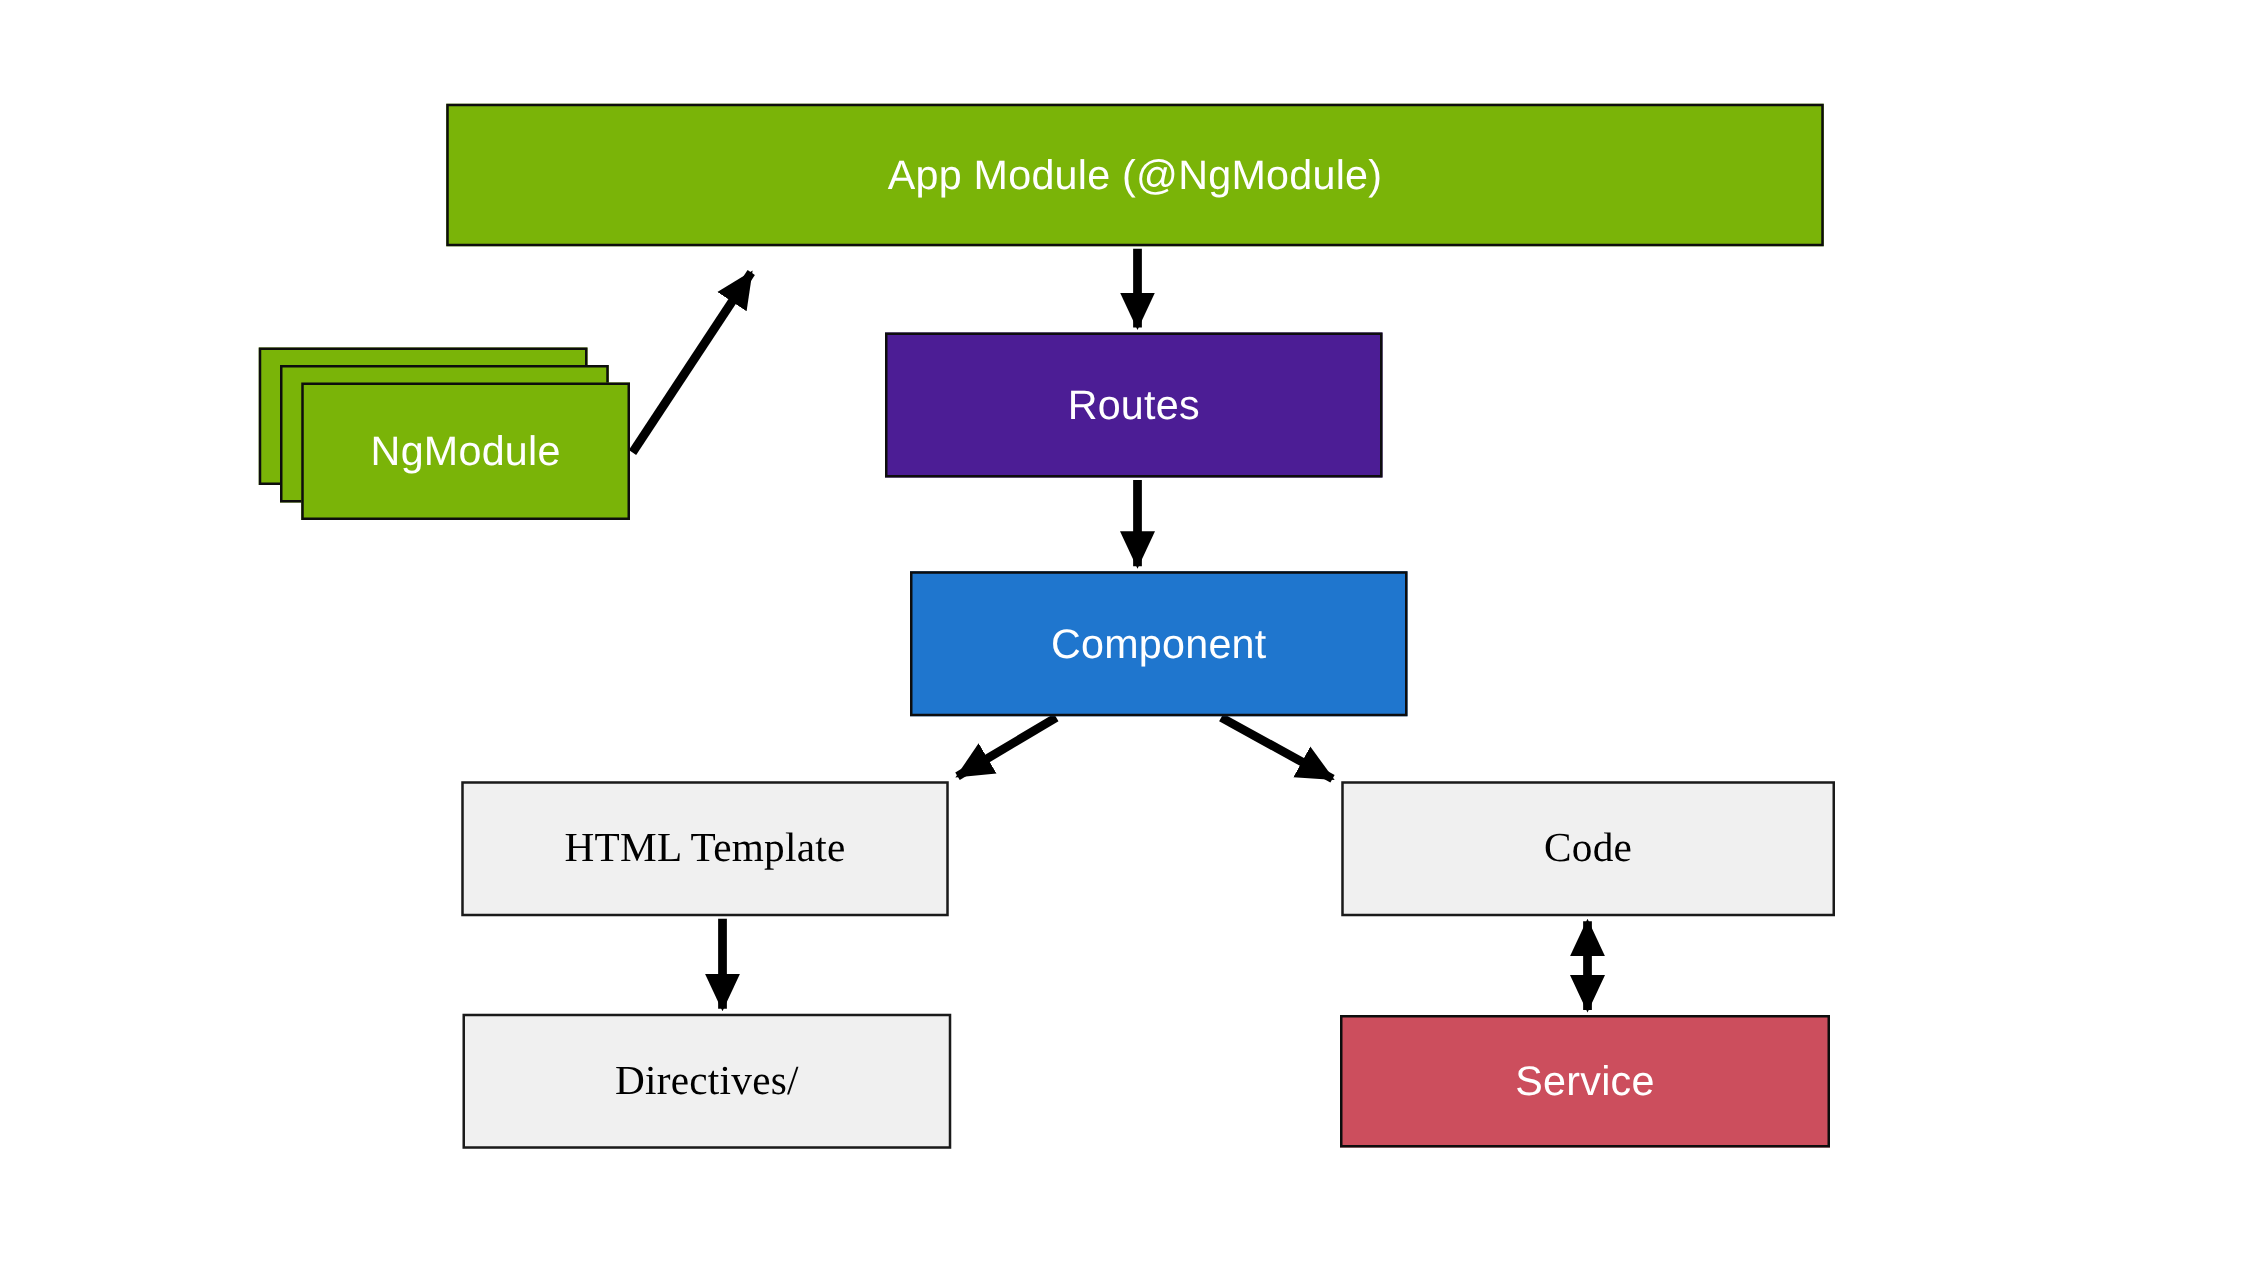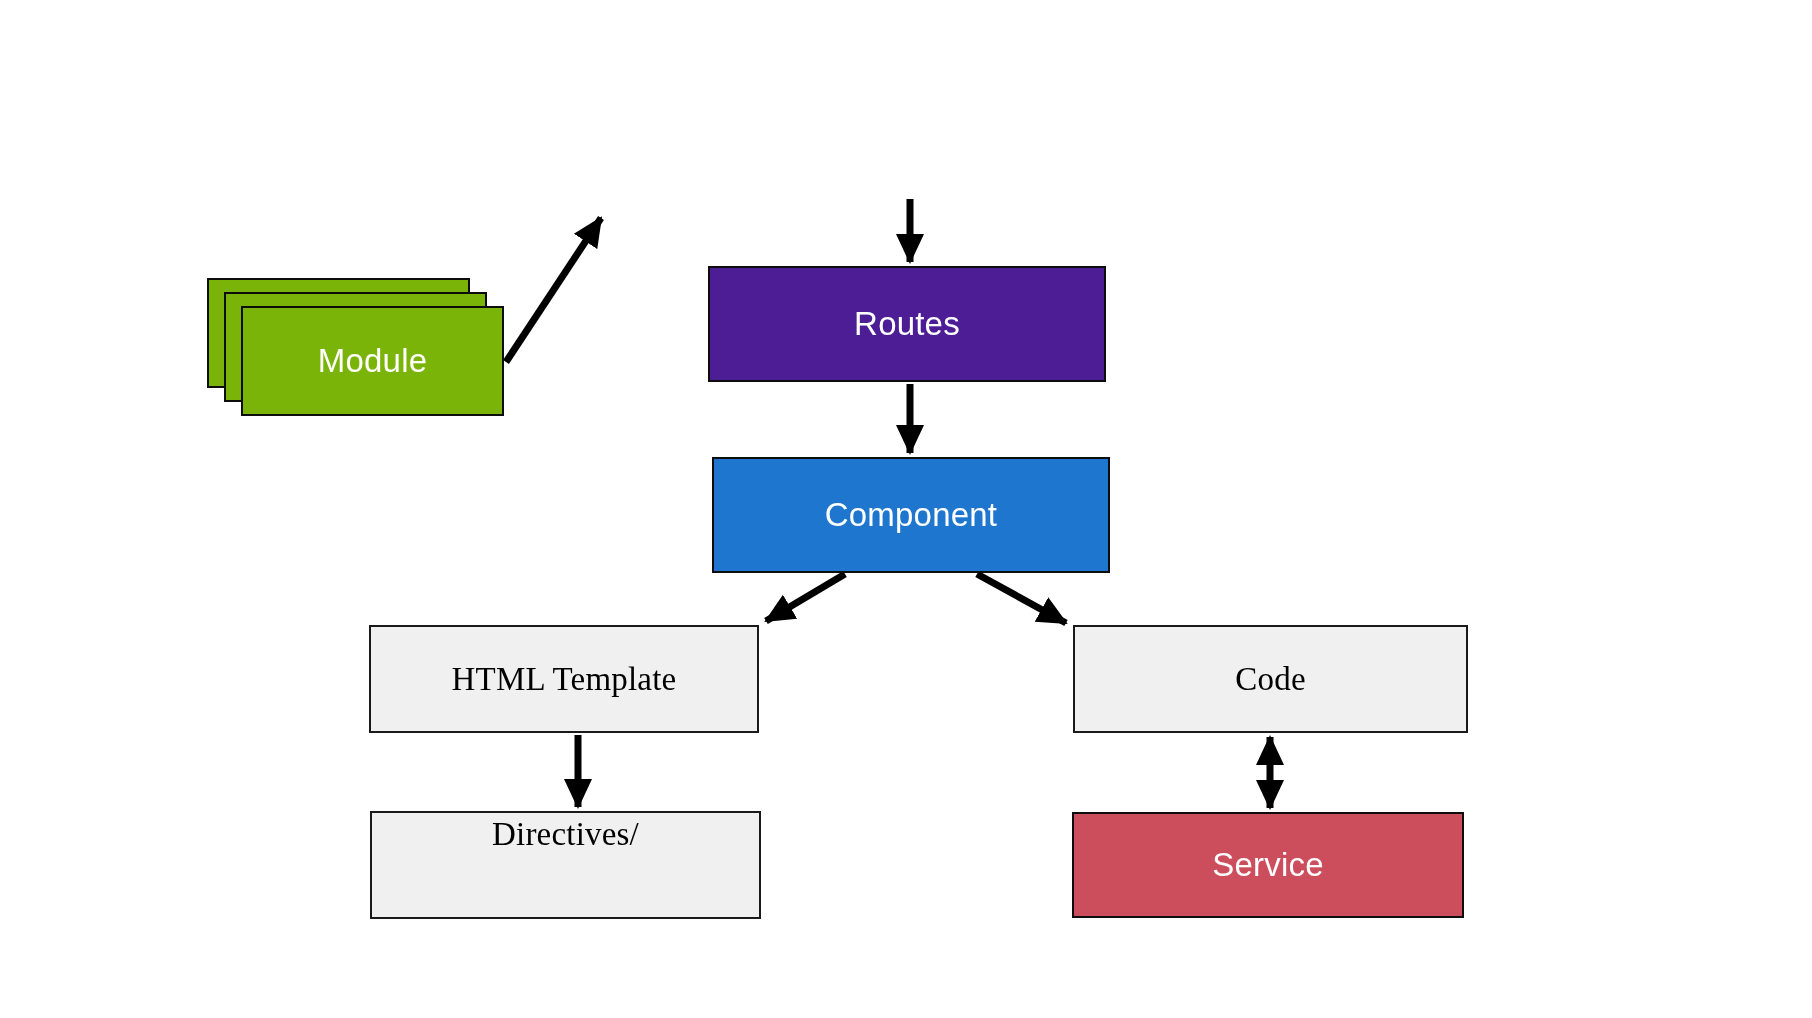--- a/index.html
+++ b/index.html
@@ -81,6 +81,9 @@
     <line class="edge" x1="506" y1="362" x2="601" y2="218" marker-end="url(#ah)"></line>
   </svg>
 
+  <div class="node green" id="app-module">
+    <span class="lbl">App Module (@NgModule)</span>
+  </div>
 
   <div class="node green" id="modules-back"></div>
   <div class="node green" id="modules-middle"></div>

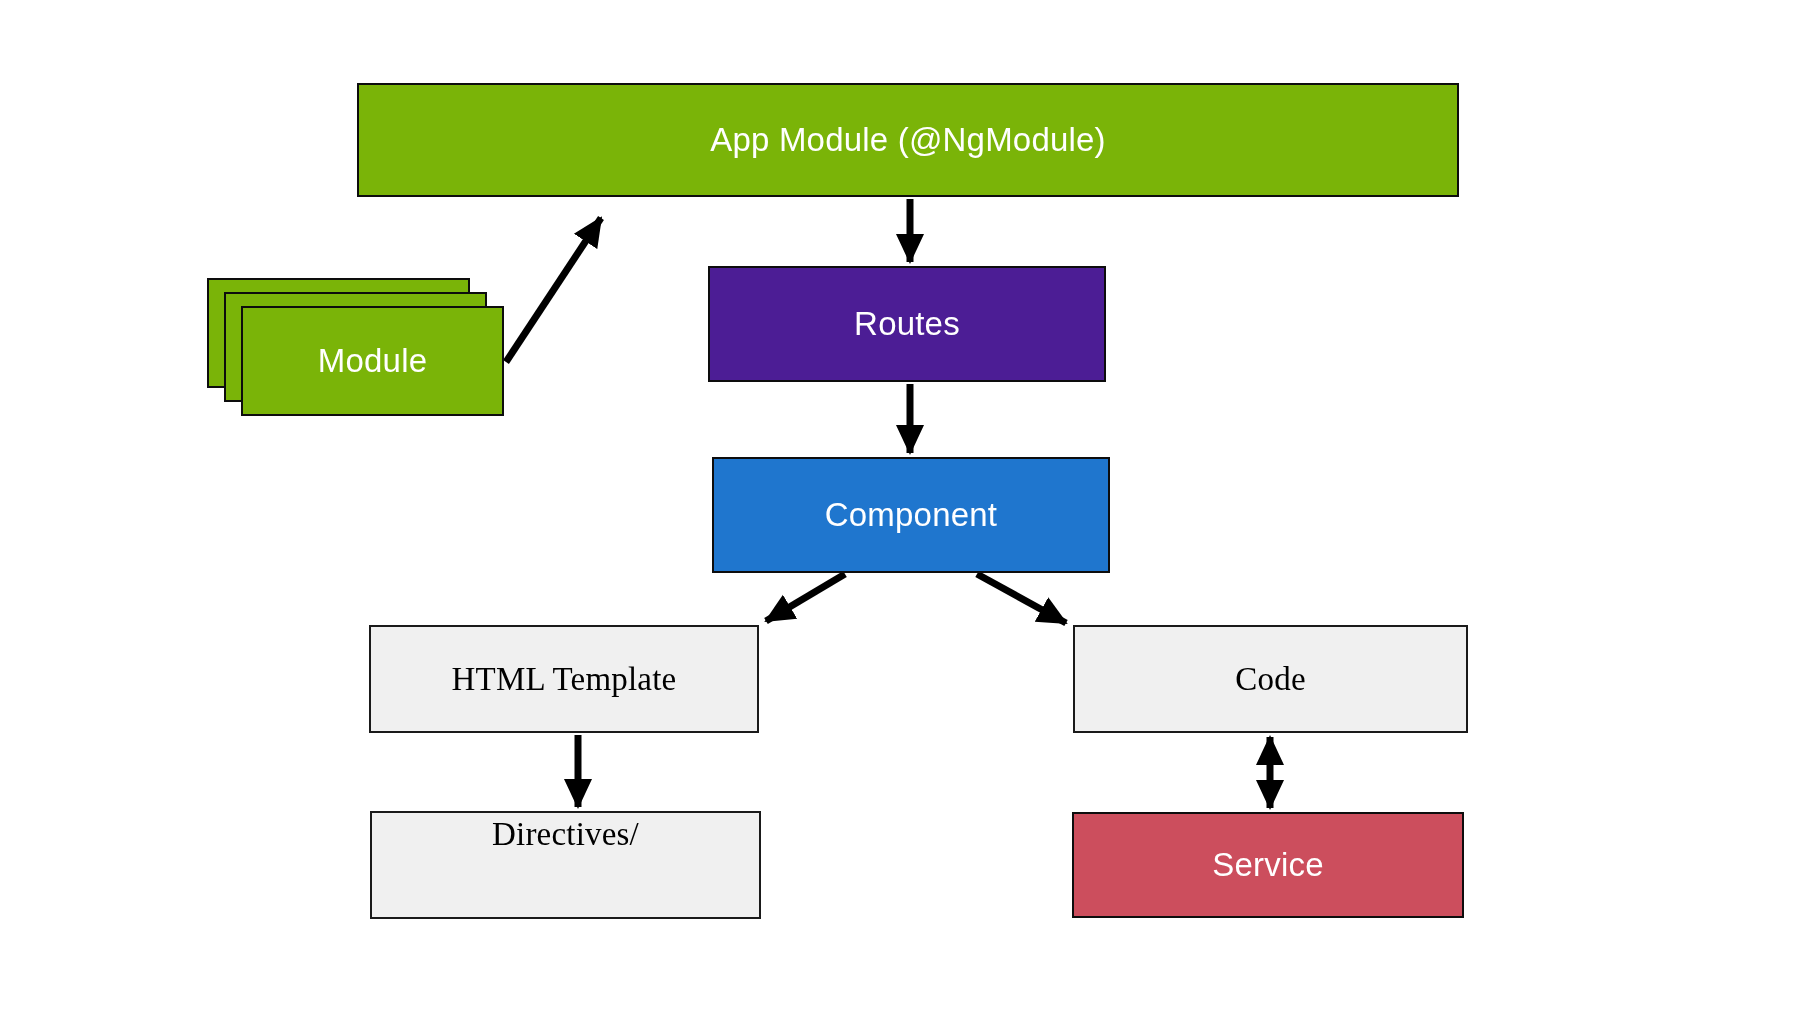--- a/index.html
+++ b/index.html
@@ -88,7 +88,7 @@
   <div class="node green" id="modules-back"></div>
   <div class="node green" id="modules-middle"></div>
   <div class="node green" id="modules-front">
-    <span class="lbl">Module</span>
+    <span class="lbl">NgModule</span>
   </div>
 
   <div class="node orange" id="routes">

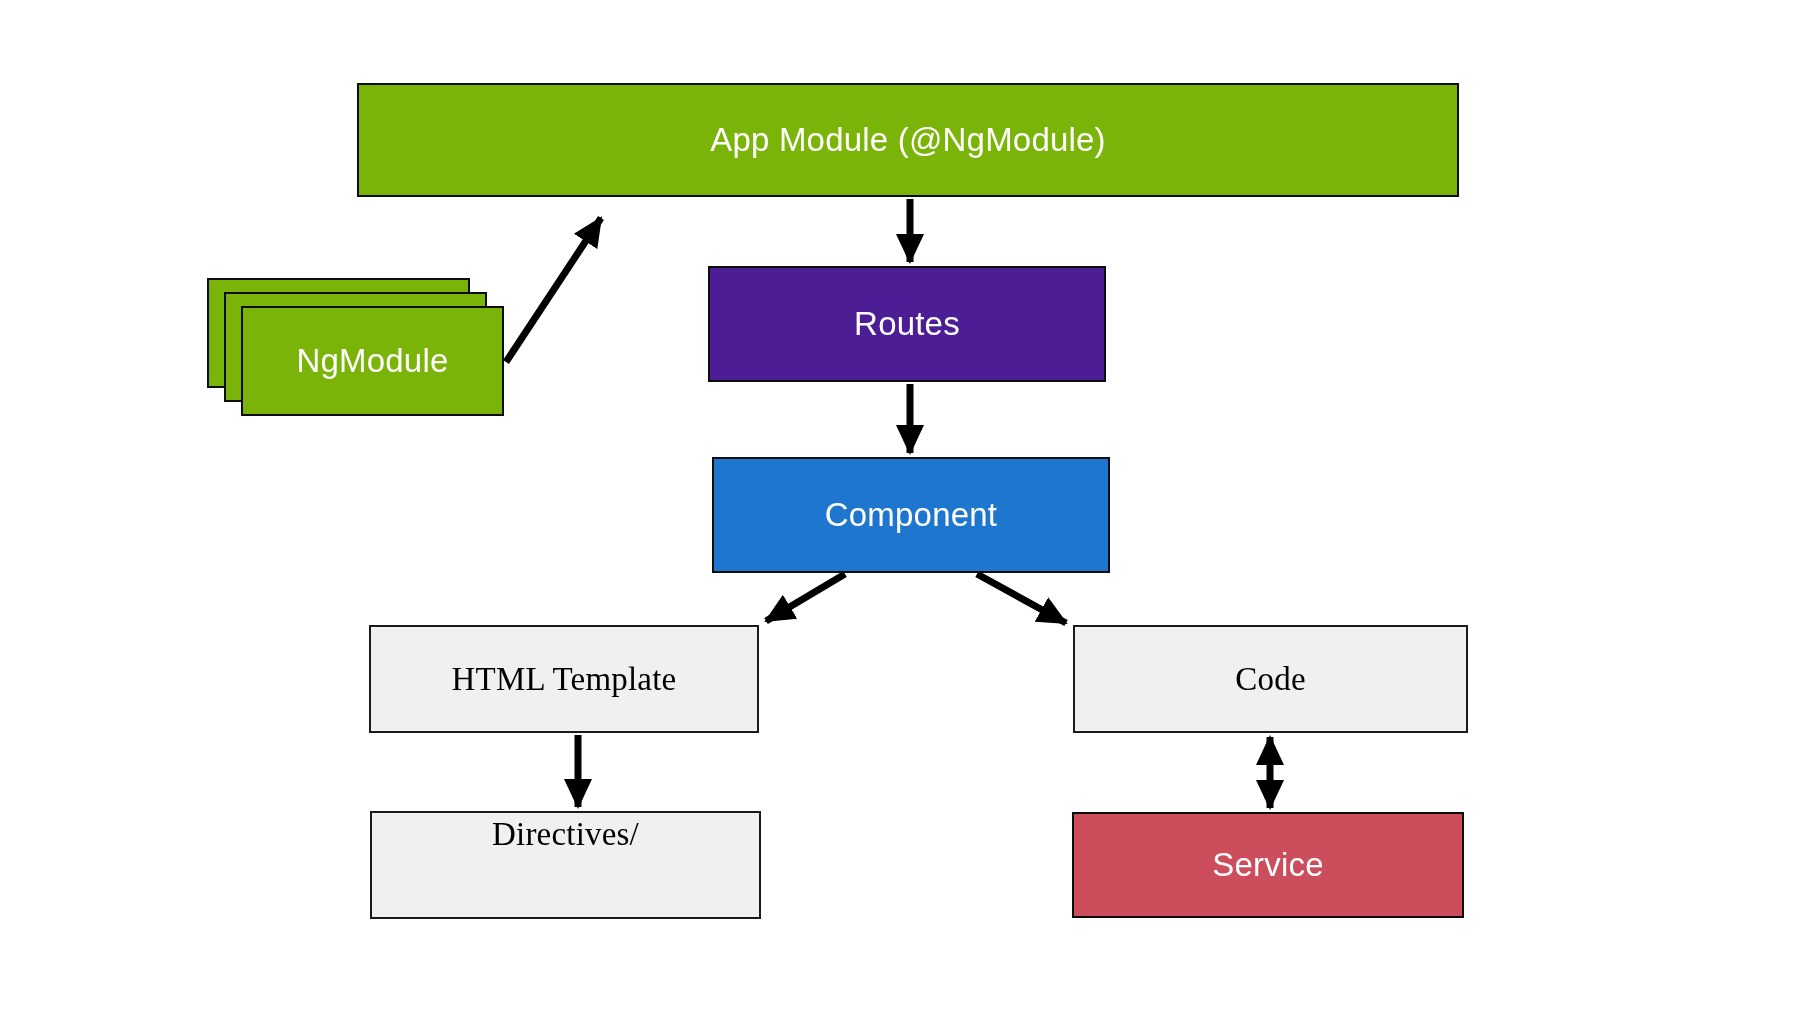--- a/index.html
+++ b/index.html
@@ -36,7 +36,7 @@
   
   #app-module   { left: 357px;  top: 83px;  width: 1102px; height: 114px; }
   #routes       { left: 708px;  top: 266px; width: 398px;  height: 116px; }
-  #component    { left: 712px;  top: 457px; width: 398px;  height: 116px; }
+  #component    { left: 728px;  top: 457px; width: 398px;  height: 116px; }
   #html-template{ left: 369px;  top: 625px; width: 390px;  height: 108px; }
   #code         { left: 1073px; top: 625px; width: 395px;  height: 108px; }
   #directives   { left: 370px;  top: 811px; width: 391px;  height: 108px;

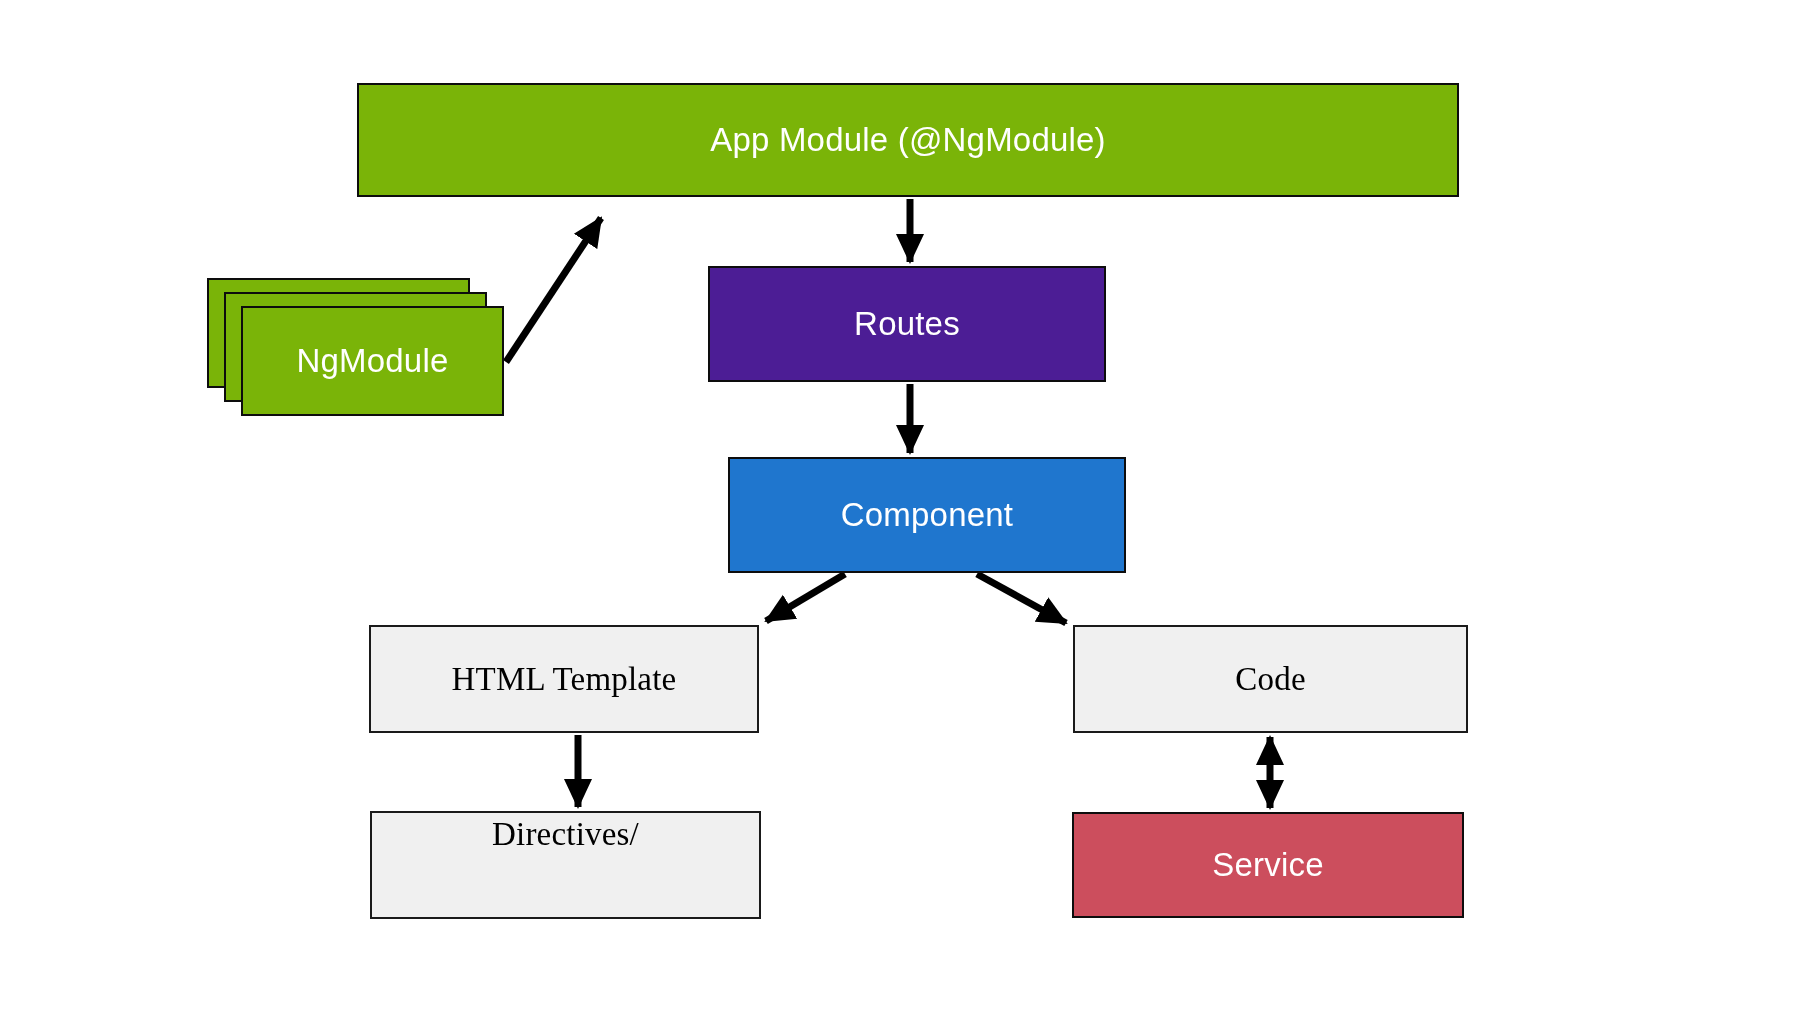--- a/index.html
+++ b/index.html
@@ -40,7 +40,7 @@
   #html-template{ left: 369px;  top: 625px; width: 390px;  height: 108px; }
   #code         { left: 1073px; top: 625px; width: 395px;  height: 108px; }
   #directives   { left: 370px;  top: 811px; width: 391px;  height: 108px;
-                  flex-direction: column; line-height: 42px; justify-content: space-between; }
+                  flex-direction: column; line-height: 42px; }
   #service      { left: 1072px; top: 812px; width: 392px;  height: 106px; }
 
   

